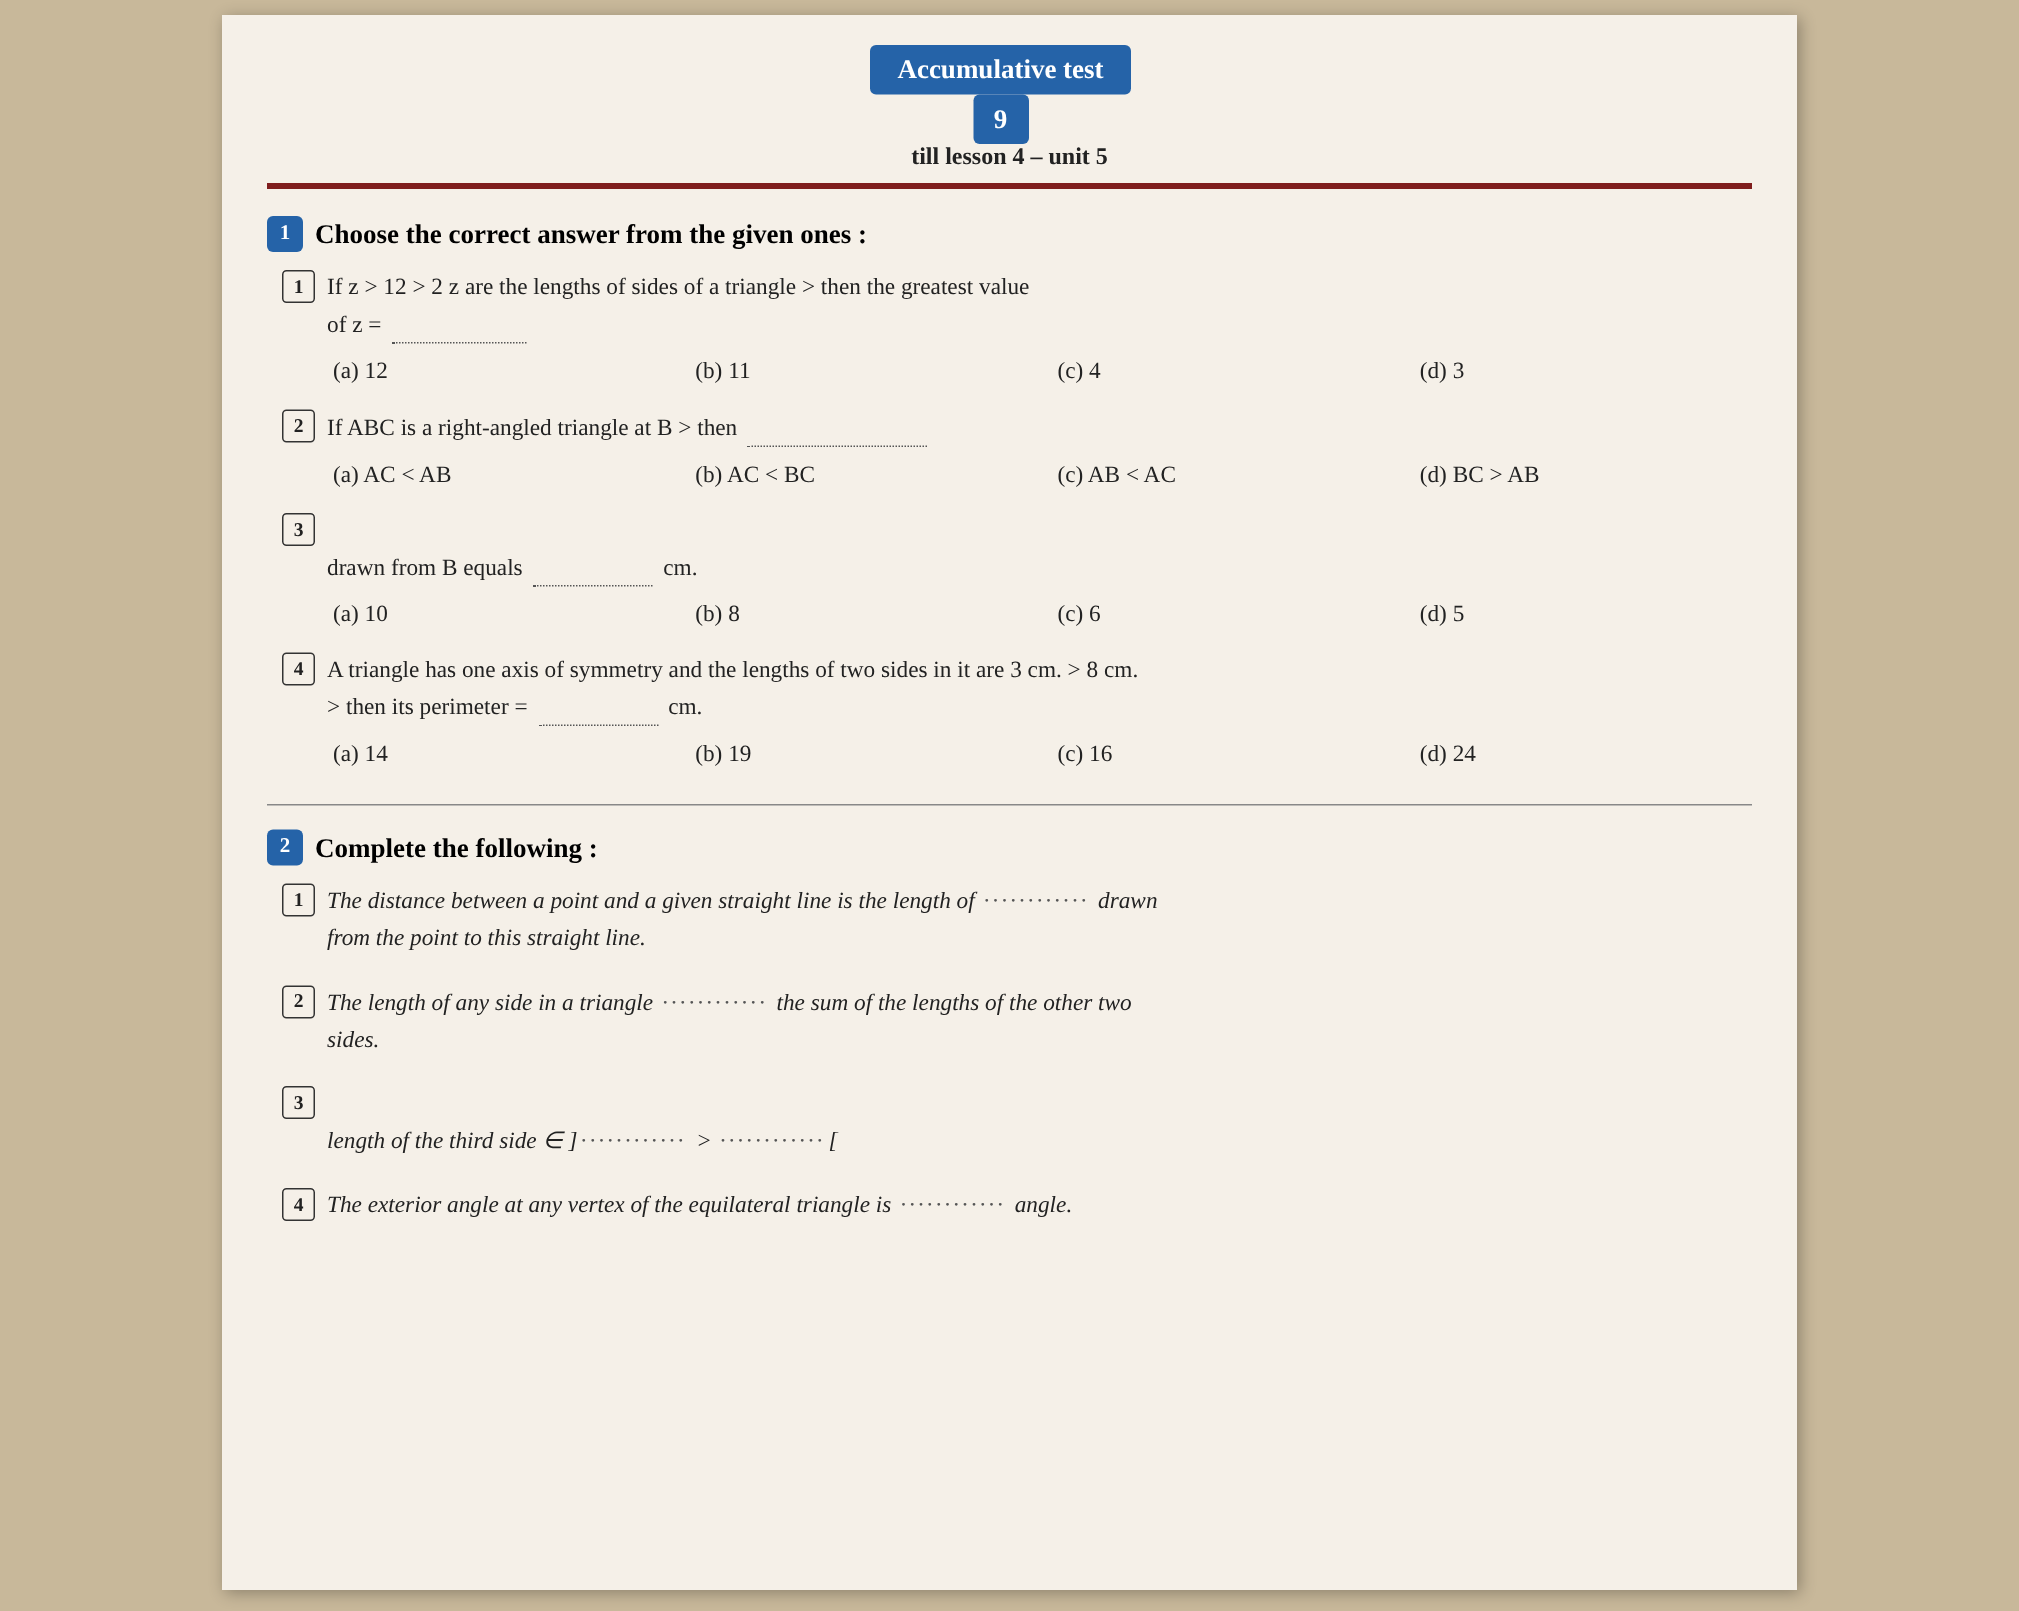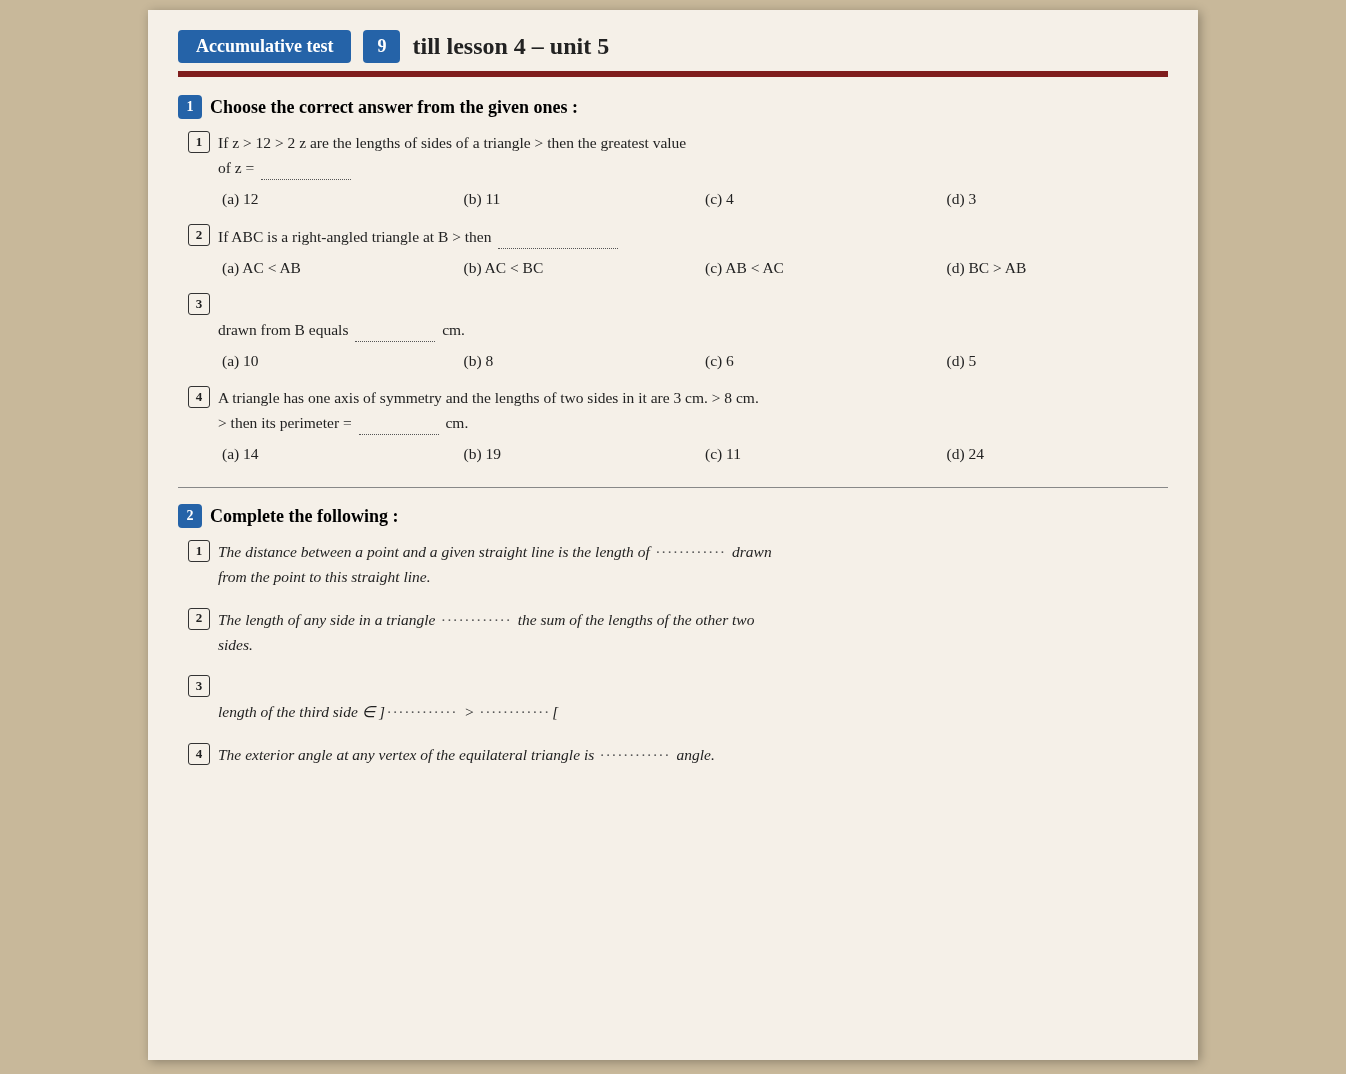--- a/index.html
+++ b/index.html
@@ -24,8 +24,9 @@
       display: flex;
       align-items: center;
       margin-bottom: 18px;
-      border-bottom: 6px solid #7f1d1d;
+      border-bottom: 4px solid #7f1d1d;
       padding-bottom: 8px;
+      flex-direction: column;
     }
     .header-title-box {
       background: #2563a8;

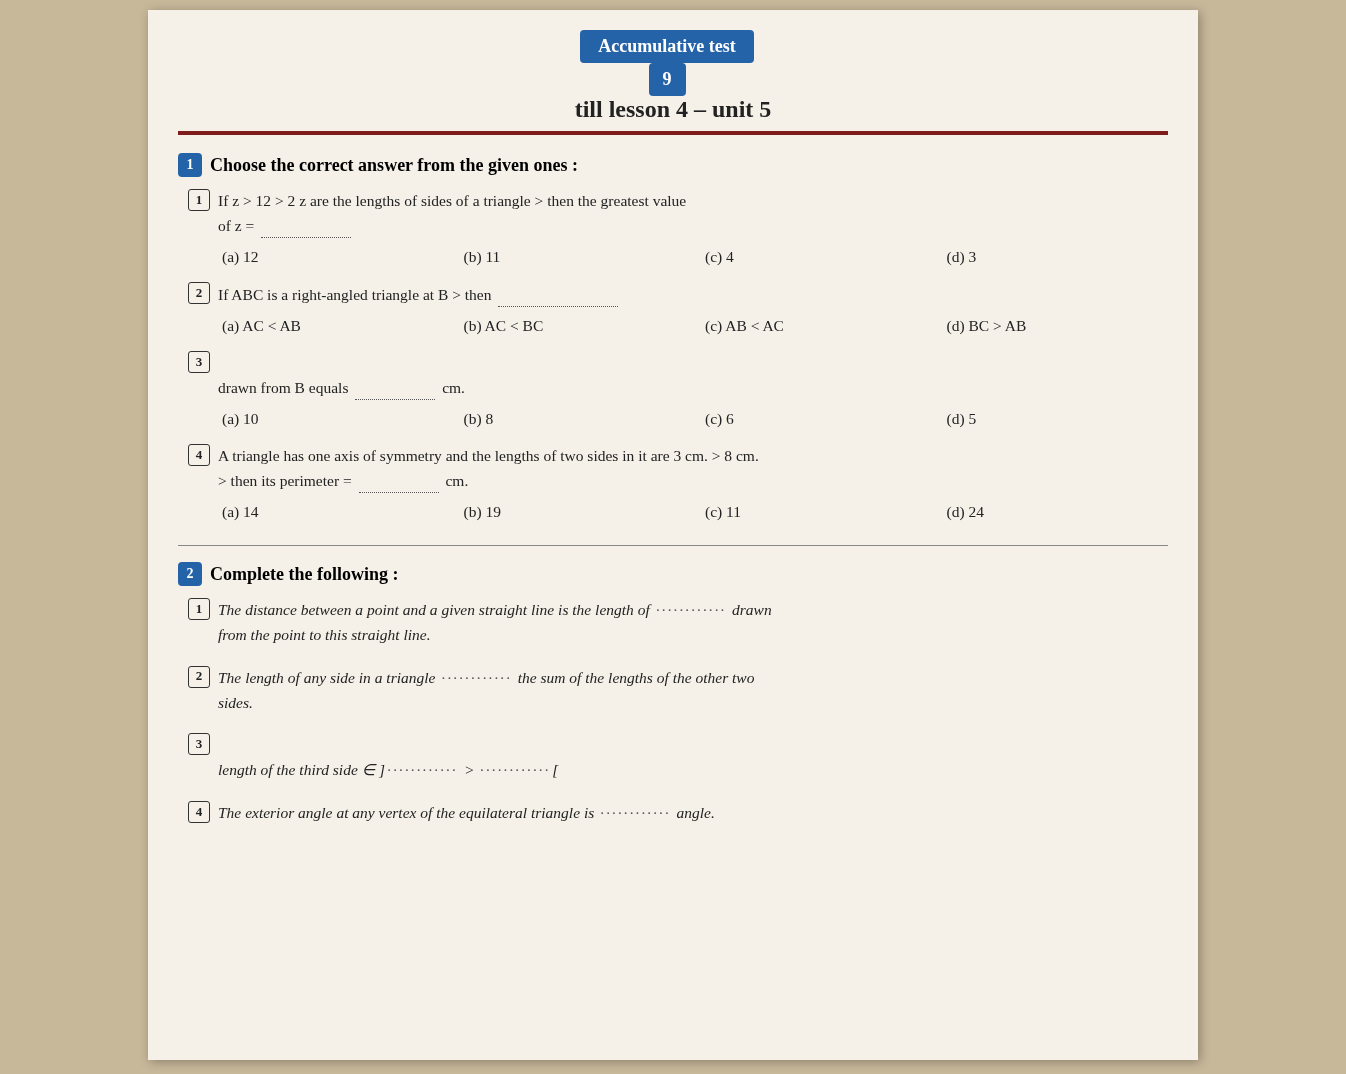--- a/index.html
+++ b/index.html
@@ -47,7 +47,7 @@
       margin-right: 12px;
     }
     .header-subtitle {
-      font-size: 24px;
+      font-size: 16px;
       font-weight: bold;
       color: #222;
     }

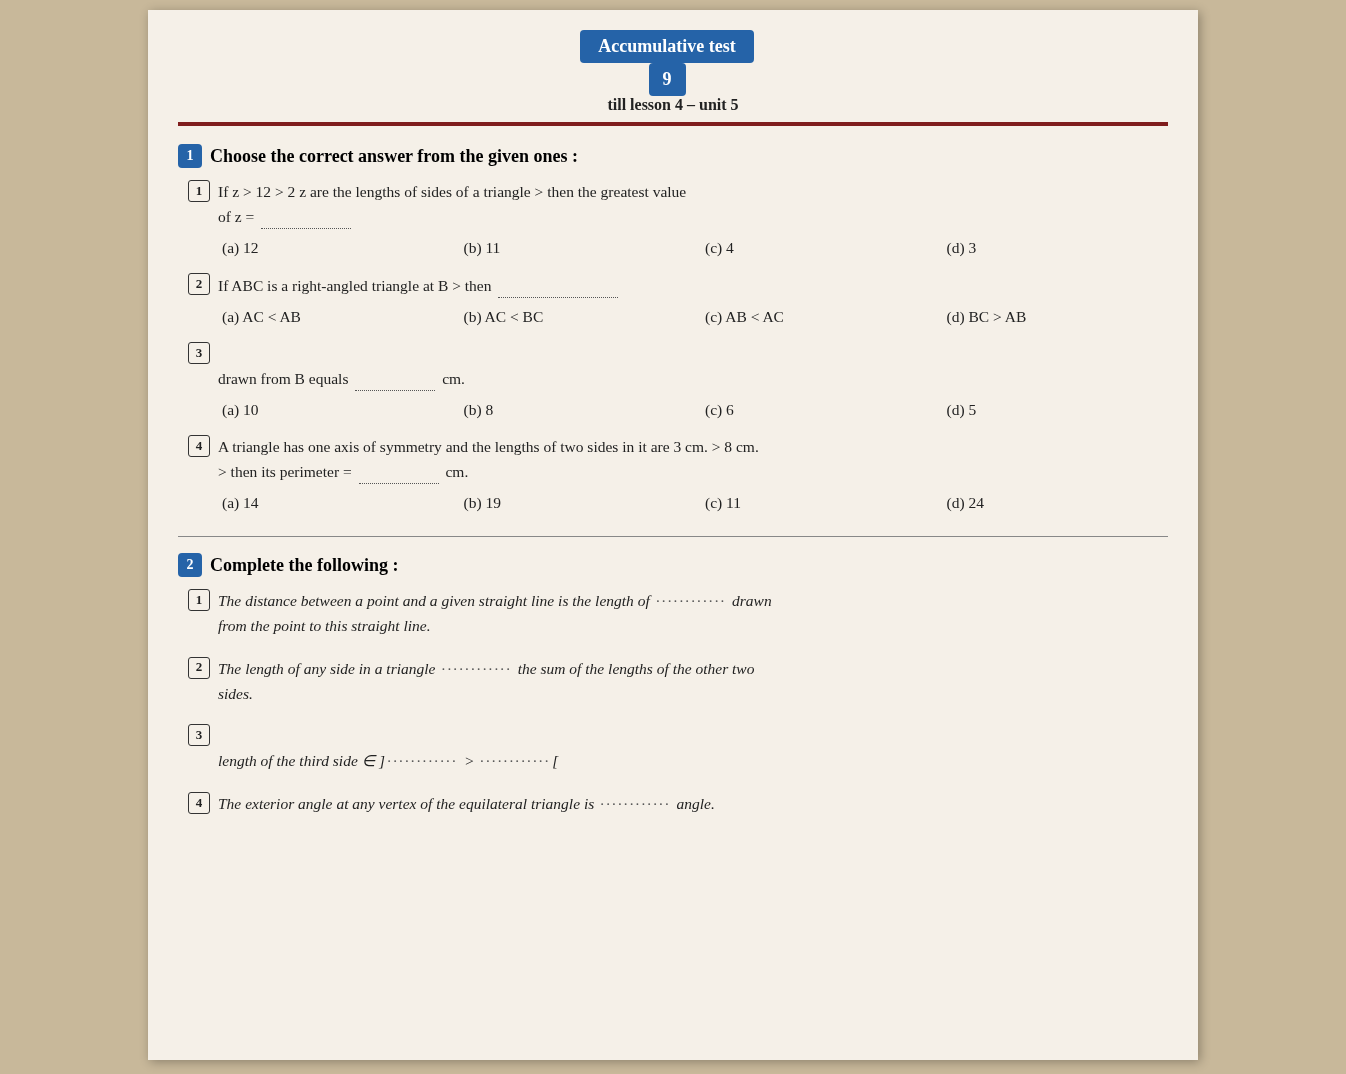--- a/index.html
+++ b/index.html
@@ -227,7 +227,7 @@
       <div class="choices">
         <div class="choice"><span class="choice-label">(a) 14</span></div>
         <div class="choice"><span class="choice-label">(b) 19</span></div>
-        <div class="choice"><span class="choice-label">(c) 11</span></div>
+        <div class="choice"><span class="choice-label">(c) 16</span></div>
         <div class="choice"><span class="choice-label">(d) 24</span></div>
       </div>
     </div>

